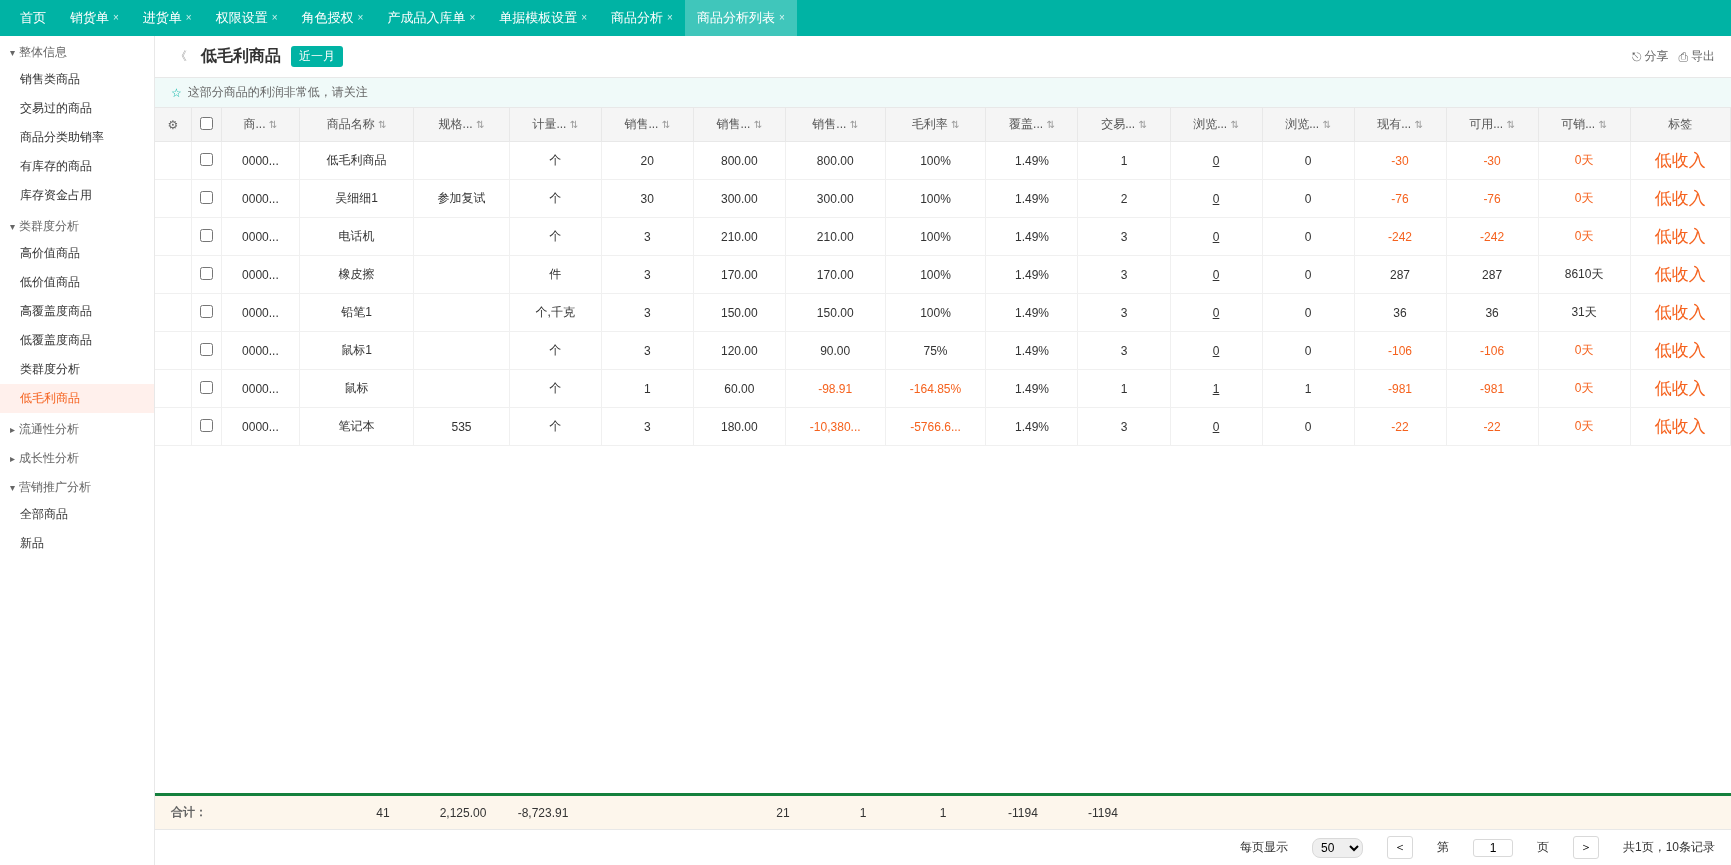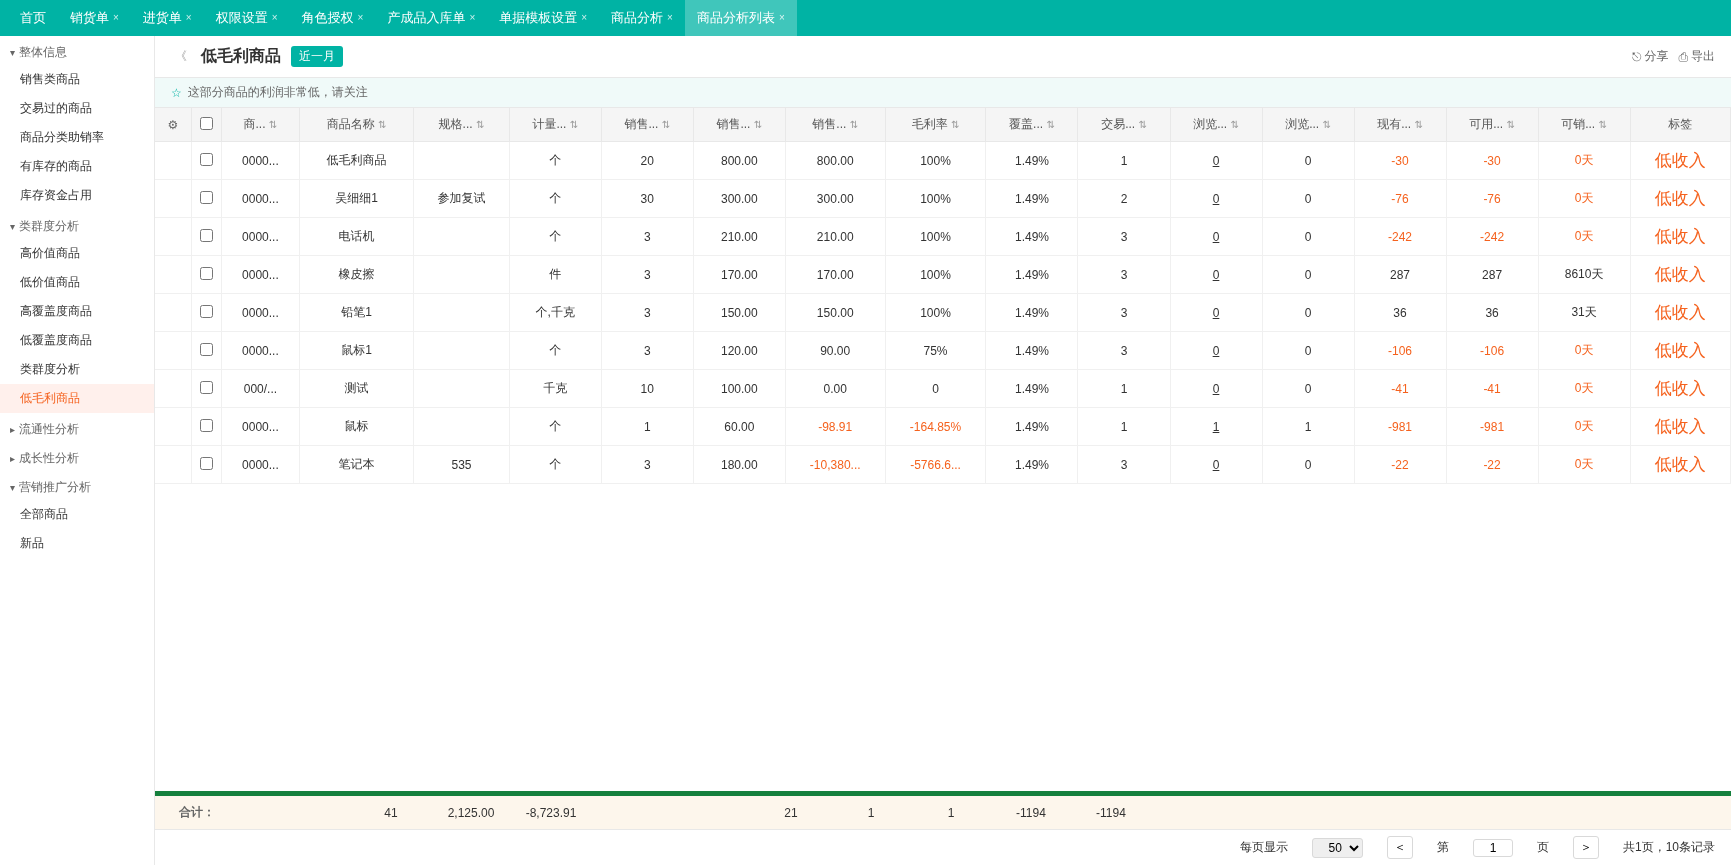--- a/index.html
+++ b/index.html
@@ -501,26 +501,6 @@
             <tr>
       <td></td>
       <td class="checkbox-cell"><input type="checkbox" style=""></td>
-      <td>000/...</td>
-      <td>测试</td>
-      <td></td>
-      <td>千克</td>
-      <td>10</td>
-      <td>100.00</td>
-      <td style="color:#333">0.00</td>
-      <td style="color:#333">0</td>
-      <td>1.49%</td>
-      <td>1</td>
-      <td class="underline-link">0</td>
-      <td>0</td>
-      <td style="color:#f5621e">-41</td>
-      <td style="color:#f5621e">-41</td>
-      <td style="color:#f5621e">0天</td>
-      <td><span class="tag-low-income">低收入</span></td>
-    </tr>
-            <tr>
-      <td></td>
-      <td class="checkbox-cell"><input type="checkbox" style=""></td>
       <td>0000...</td>
       <td>鼠标</td>
       <td></td>

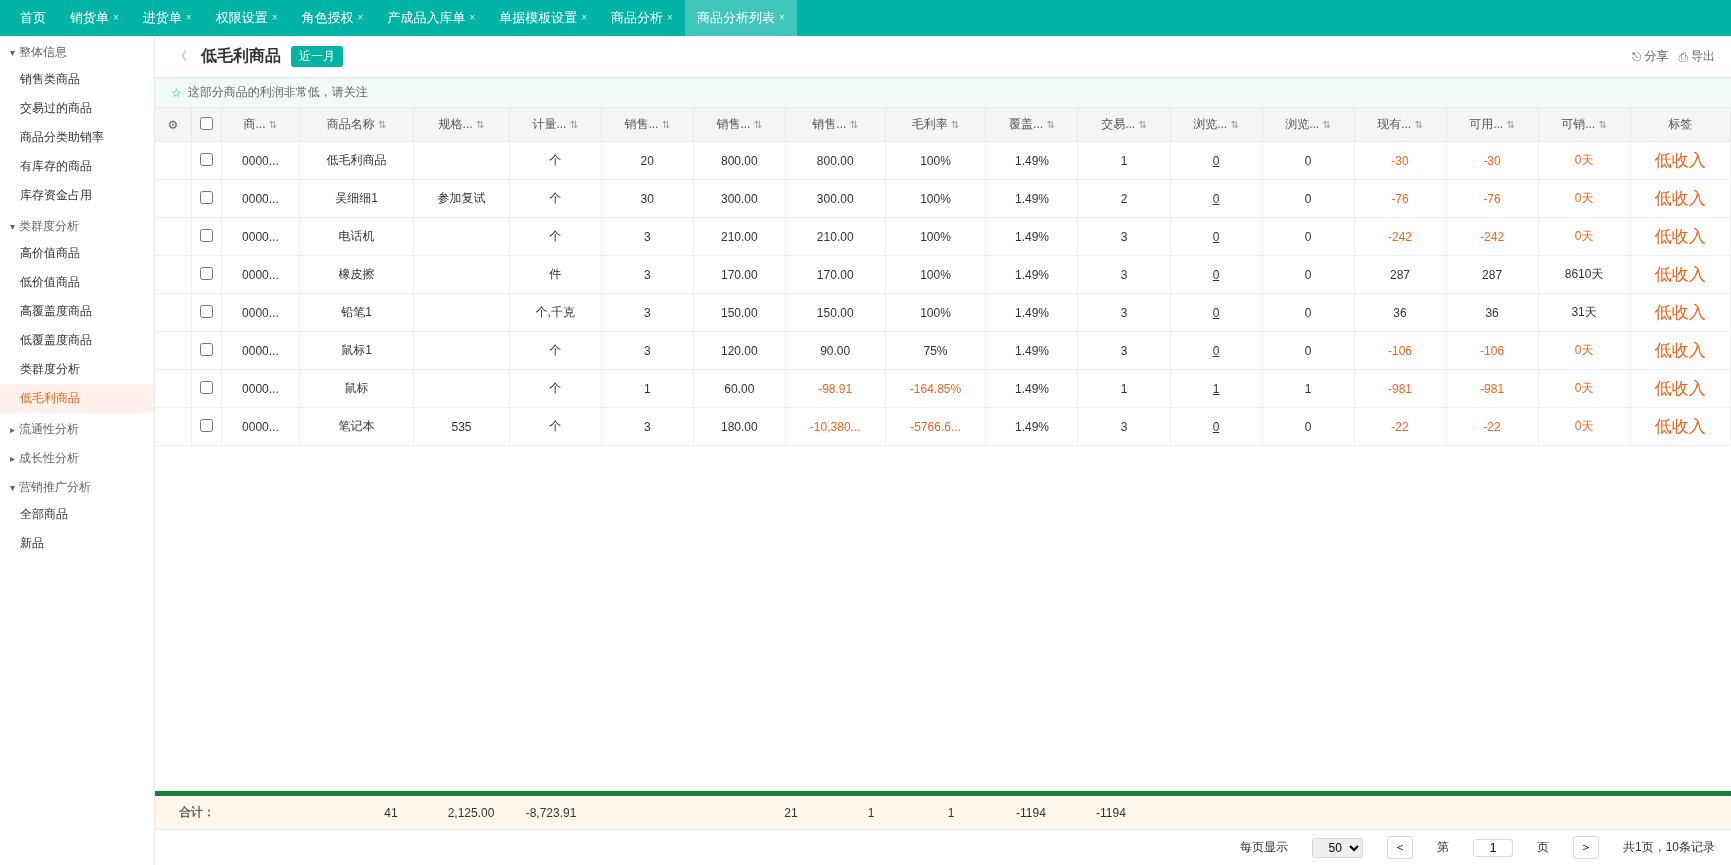--- a/index.html
+++ b/index.html
@@ -181,10 +181,10 @@
     
     .table-footer {
       background: #fdf6ec;
-      padding: 8px 24px;
-      display: flex;
-      align-items: center;
-      border-top: 5px solid #15803d;
+      padding: 8px 16px;
+      display: flex;
+      align-items: center;
+      border-top: 3px solid #15803d;
       font-size: 12px;
       gap: 16px;
     }

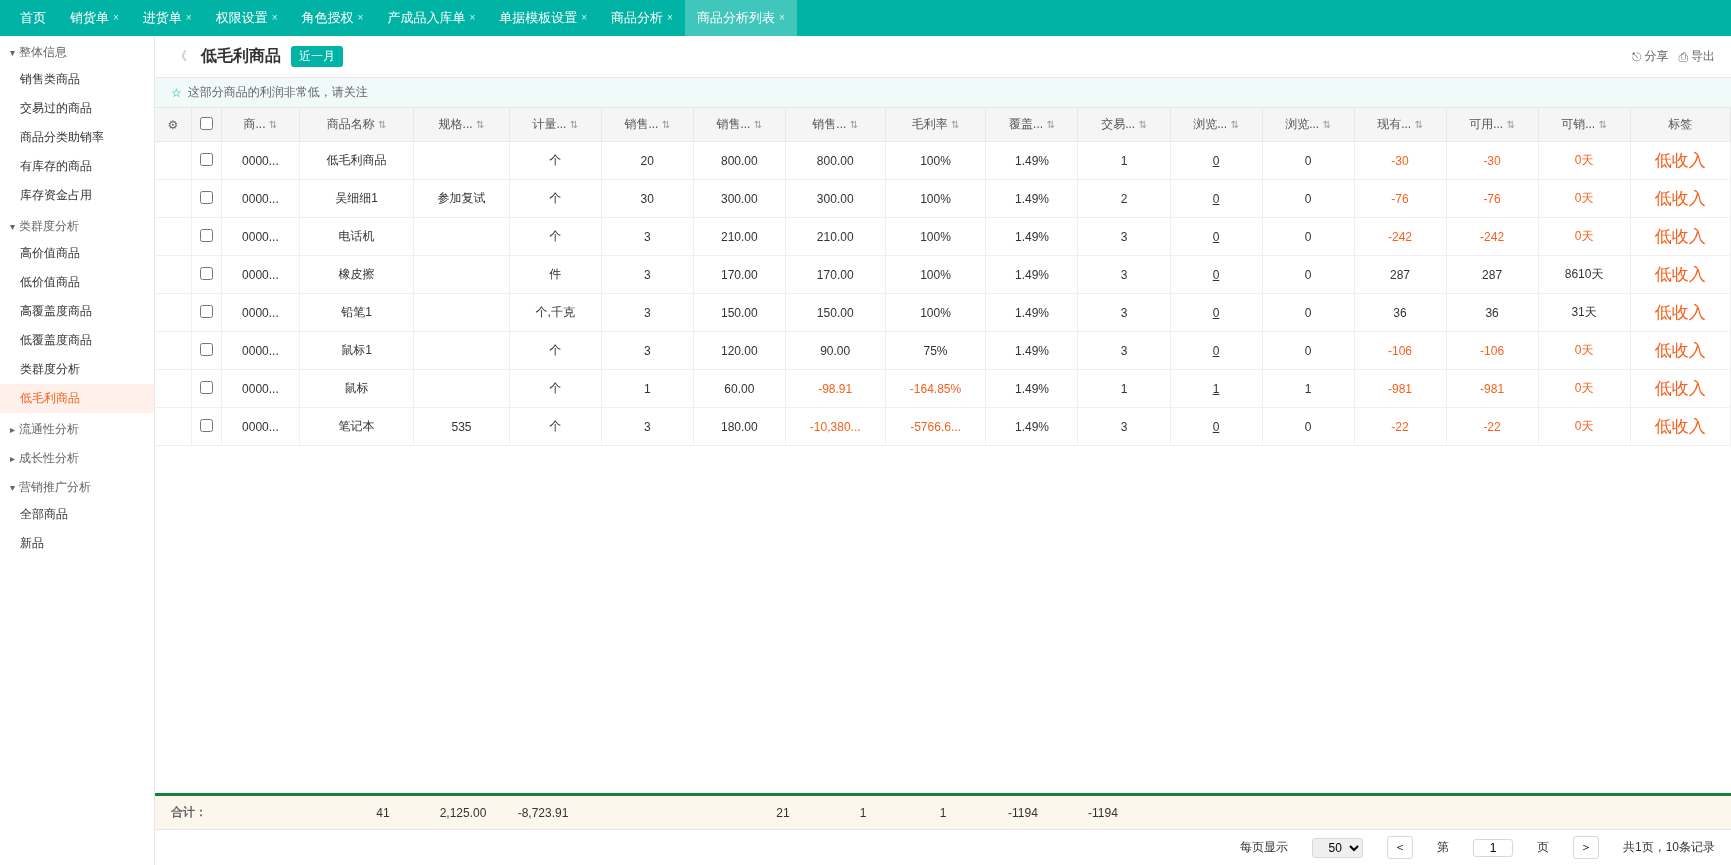--- a/index.html
+++ b/index.html
@@ -213,10 +213,9 @@
     }
     .page-size-select {
       border: 1px solid #d9d9d9;
-      border-radius: 3px;
+      border-radius: 8px;
       padding: 1px 4px;
       font-size: 12px;
-      text-align: right;
     }
     .page-btn {
       border: 1px solid #d9d9d9;

